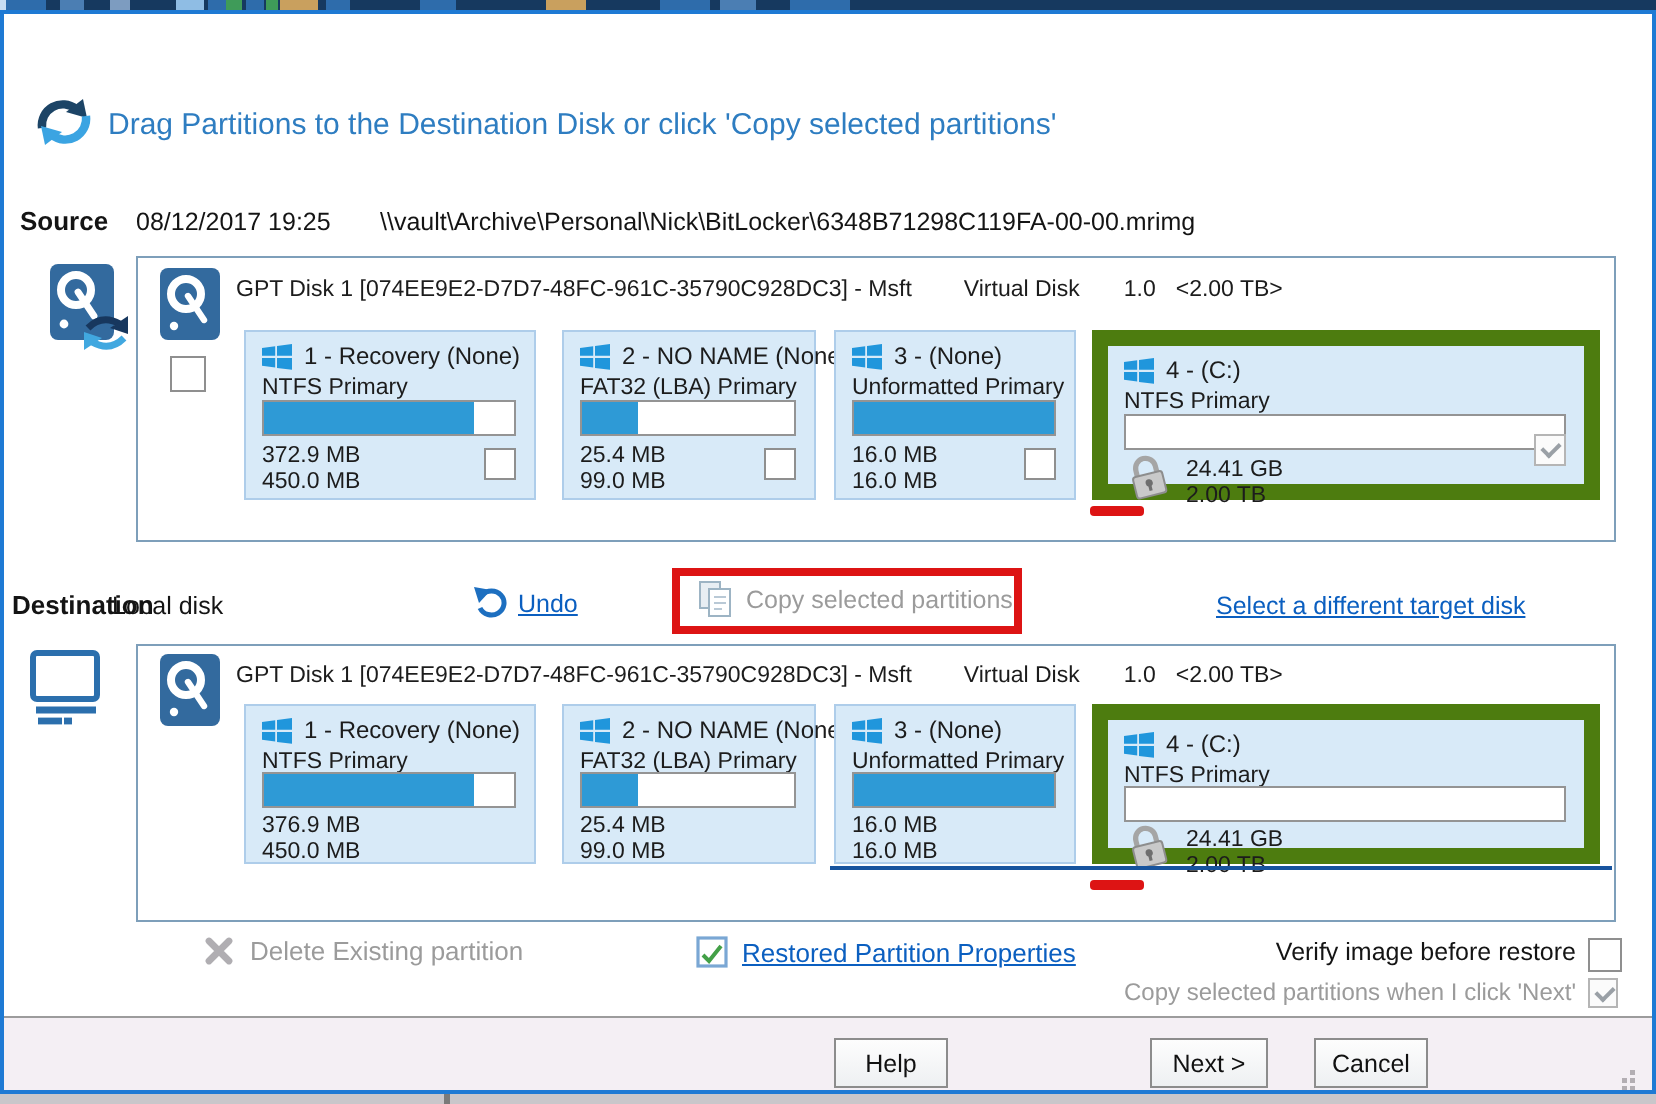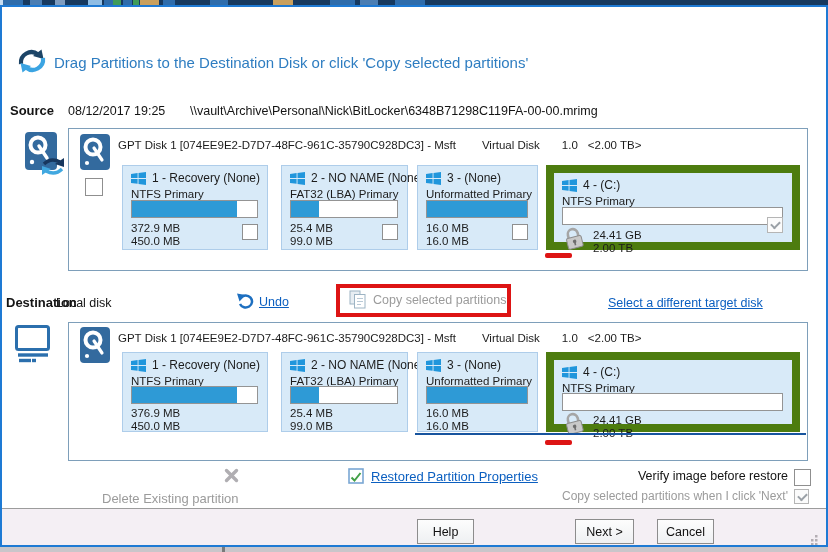--- a/index.html
+++ b/index.html
@@ -357,7 +357,7 @@
 
   <div class="abs" style="left:415px;top:433px;width:391px;height:2px;background:#17549e;"></div>
 
-  <div class="abs" style="left:102px;top:468px;display:flex;align-items:flex-end;gap:8px;flex-direction:column;">
+  <div class="abs" style="left:102px;top:468px;display:flex;align-items:flex-end;gap:8px;">
     <span>
       <svg width="15" height="15" viewBox="0 0 15 15">
         <path d="M2.5 2.5 L12.5 12.5 M12.5 2.5 L2.5 12.5" stroke="#b0aeb2" stroke-width="3.4" stroke-linecap="round"></path>

